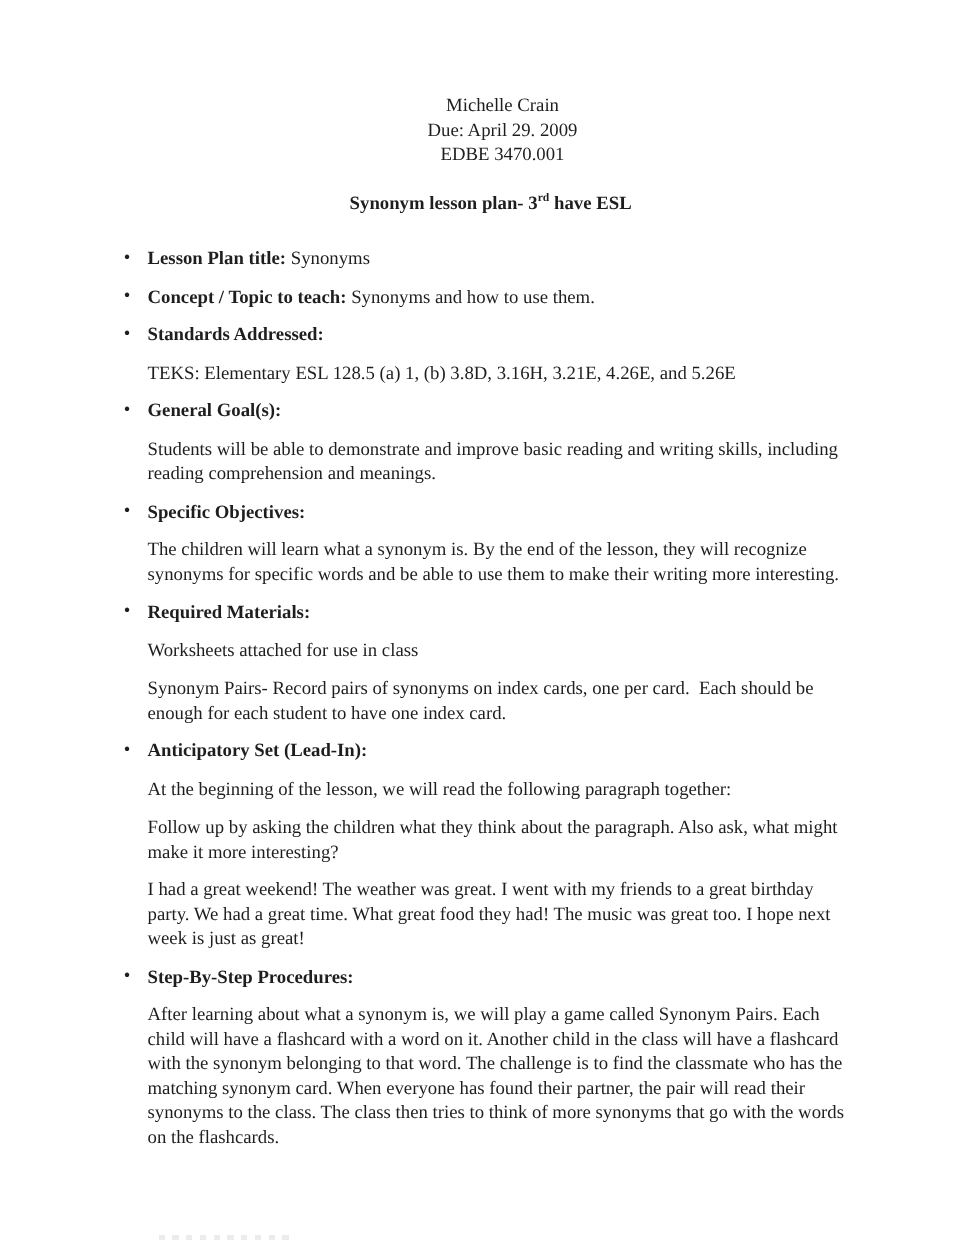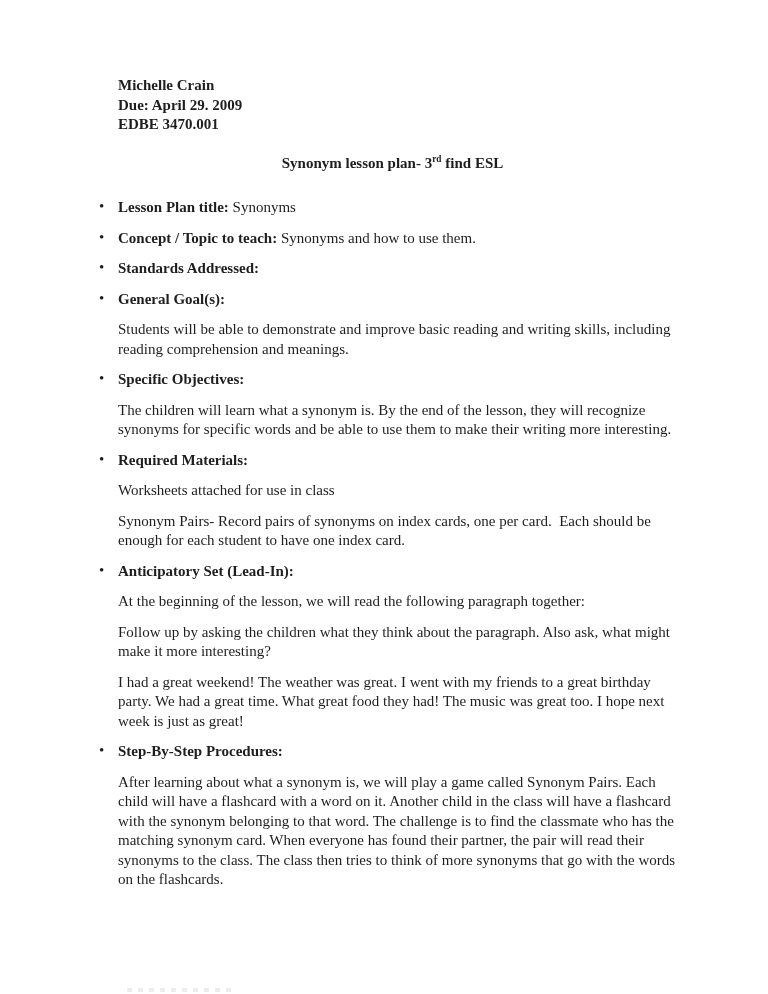--- a/index.html
+++ b/index.html
@@ -21,8 +21,7 @@
   }
   .header-block {
     margin: 76px 82px 0 118px;
-    text-align: left;
-    font-weight: bold;
+    text-align: center;
   }
   .header-block div {
     white-space: nowrap;

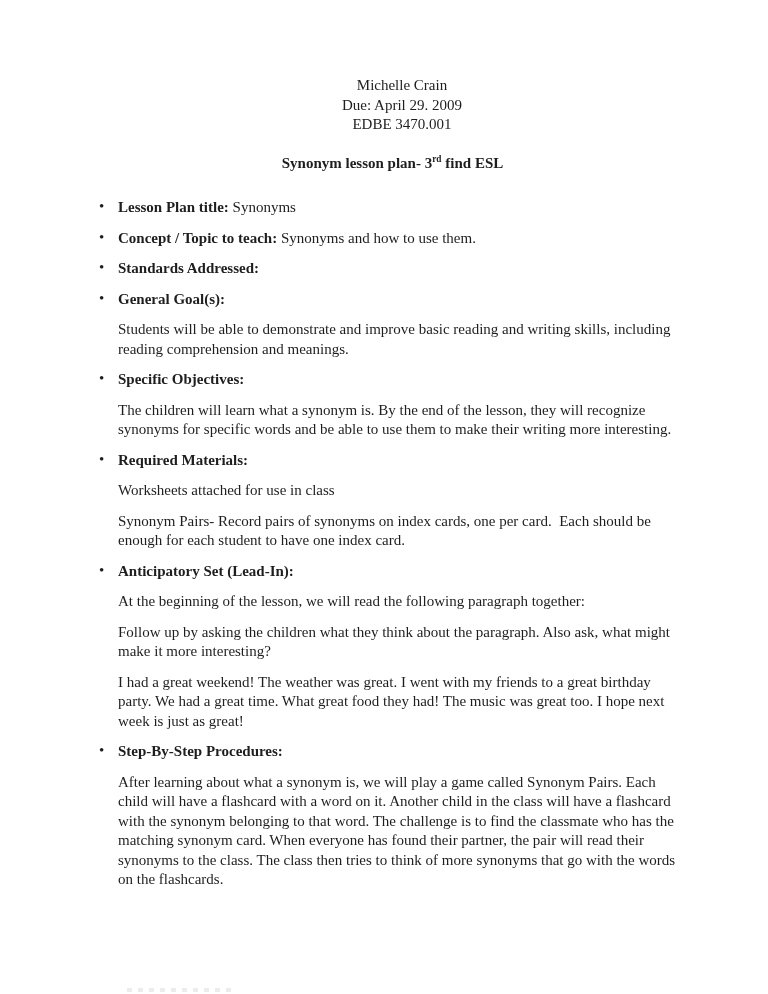--- a/index.html
+++ b/index.html
@@ -89,7 +89,7 @@
     <div>EDBE 3470.001</div>
   </div>
 
-  <div class="doc-title"><span>Synonym lesson plan- 3</span><sup>rd</sup><span> find ESL</span></div>
+  <div class="doc-title"><span>Synonym lesson plan- 3</span><sup>rd</sup><span> have ESL</span></div>
 
   <ul class="sections">
 

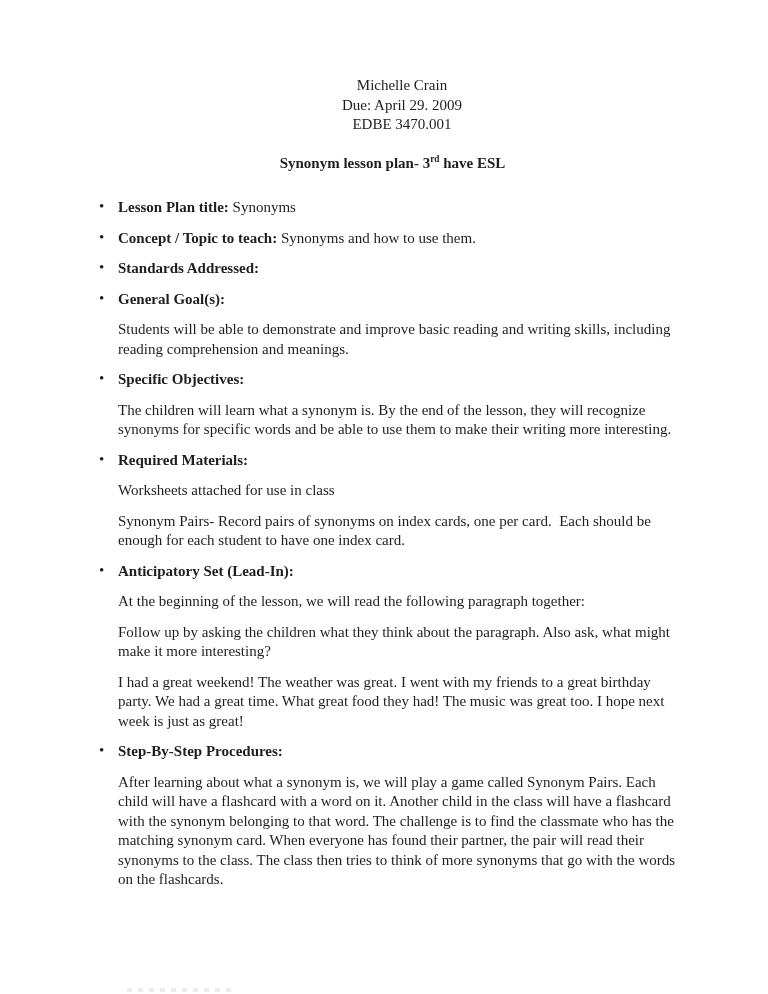--- a/index.html
+++ b/index.html
@@ -103,6 +103,7 @@
 
     <li class="section">
       <p class="heading-line"><b>Standards Addressed:</b><span></span></p>
+      <p class="body-para">TEKS: Elementary ESL 128.5 (a) 1, (b) 3.8D, 3.16H, 3.21E, 4.26E, and 5.26E</p>
     </li>
 
     <li class="section">

